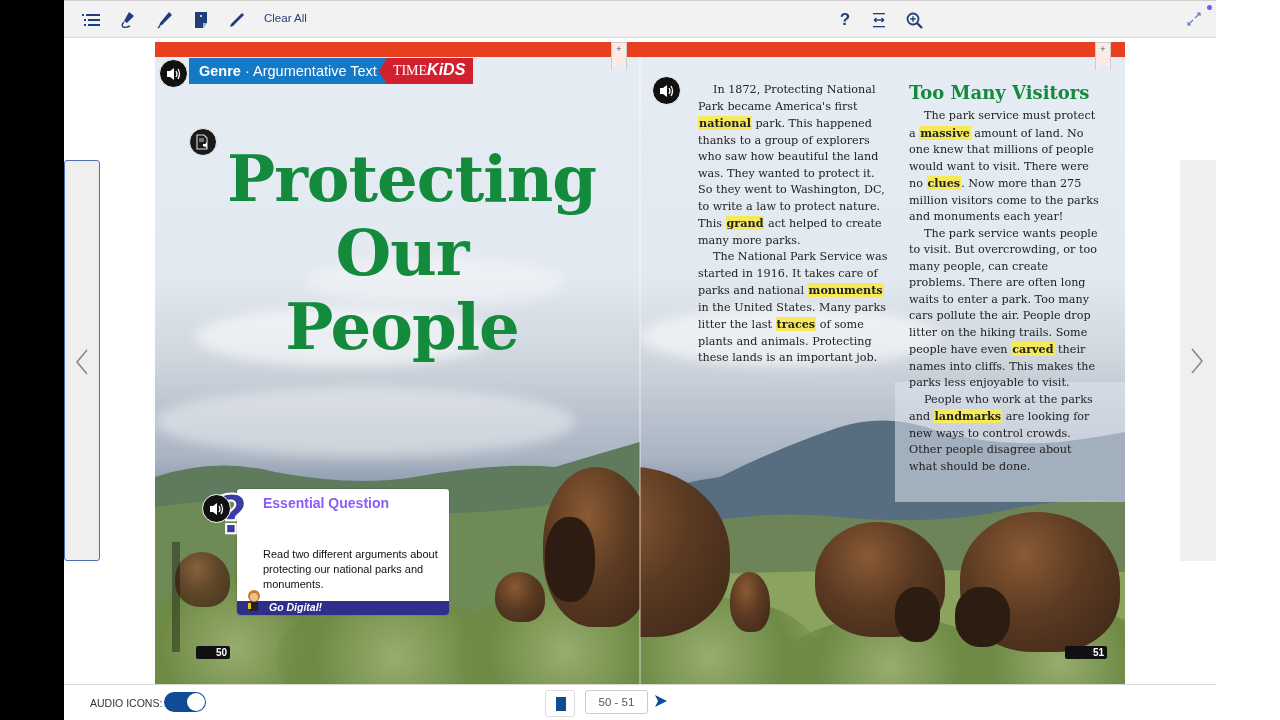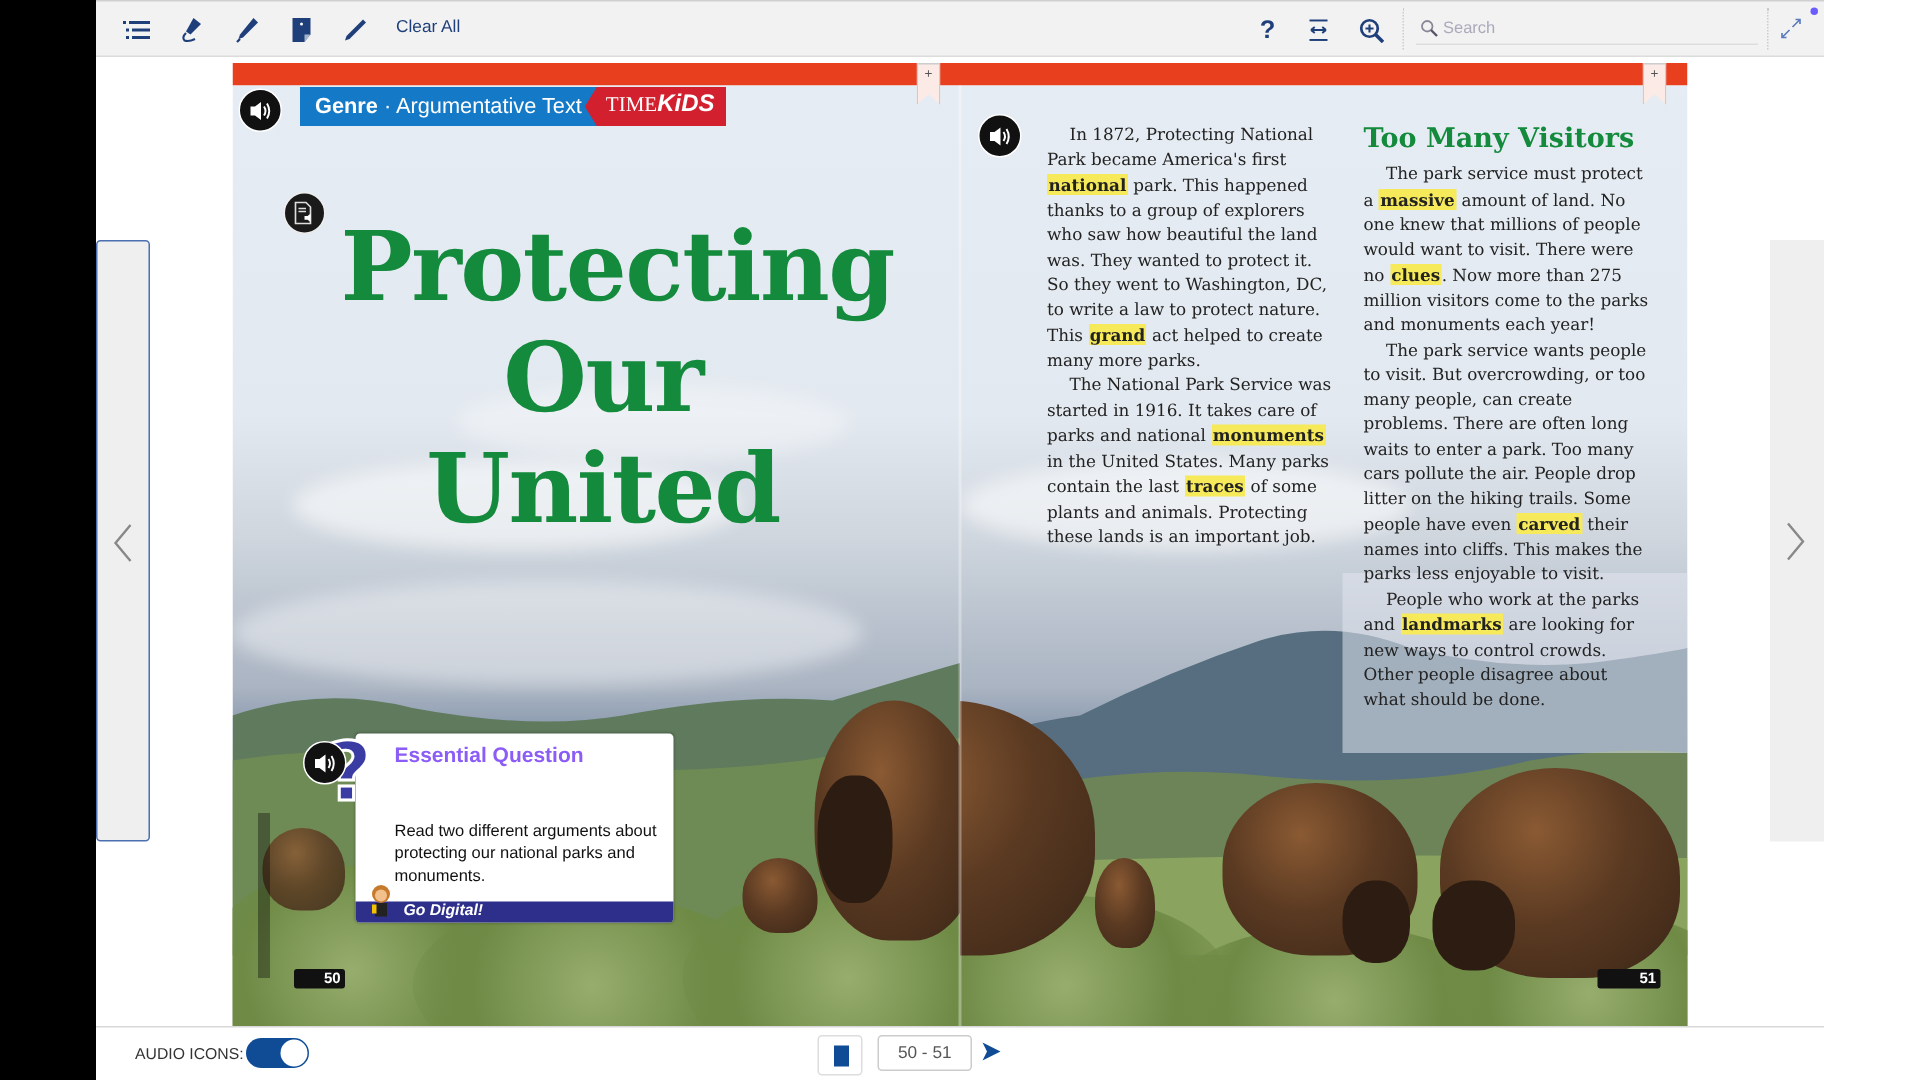--- a/index.html
+++ b/index.html
@@ -147,13 +147,6 @@
           <path d="M7 4.3 V9.7 M4.3 7 H9.7" stroke="#1f3f7a" stroke-width="1.4"></path>
         </svg>
     </div>
-    <div id="search-wrap">
-      <svg id="search-icon" width="12" height="12" viewBox="0 0 12 12">
-          <circle cx="4.5" cy="4.5" r="3.5" stroke="#889" stroke-width="1.2" fill="none"></circle>
-          <path d="M7 7 L11 11" stroke="#556" stroke-width="1.6"></path>
-        </svg>
-      <input id="search-input" type="text" placeholder="Search" style="">
-    </div>
     <div id="expand-btn">
       <svg width="20" height="20" viewBox="0 0 20 20">
           <path d="M11 9 L16 4 M13 4 H16 V7 M9 11 L4 16 M4 13 V16 H7" stroke="#5a7bbf" stroke-width="1.1" fill="none"></path>

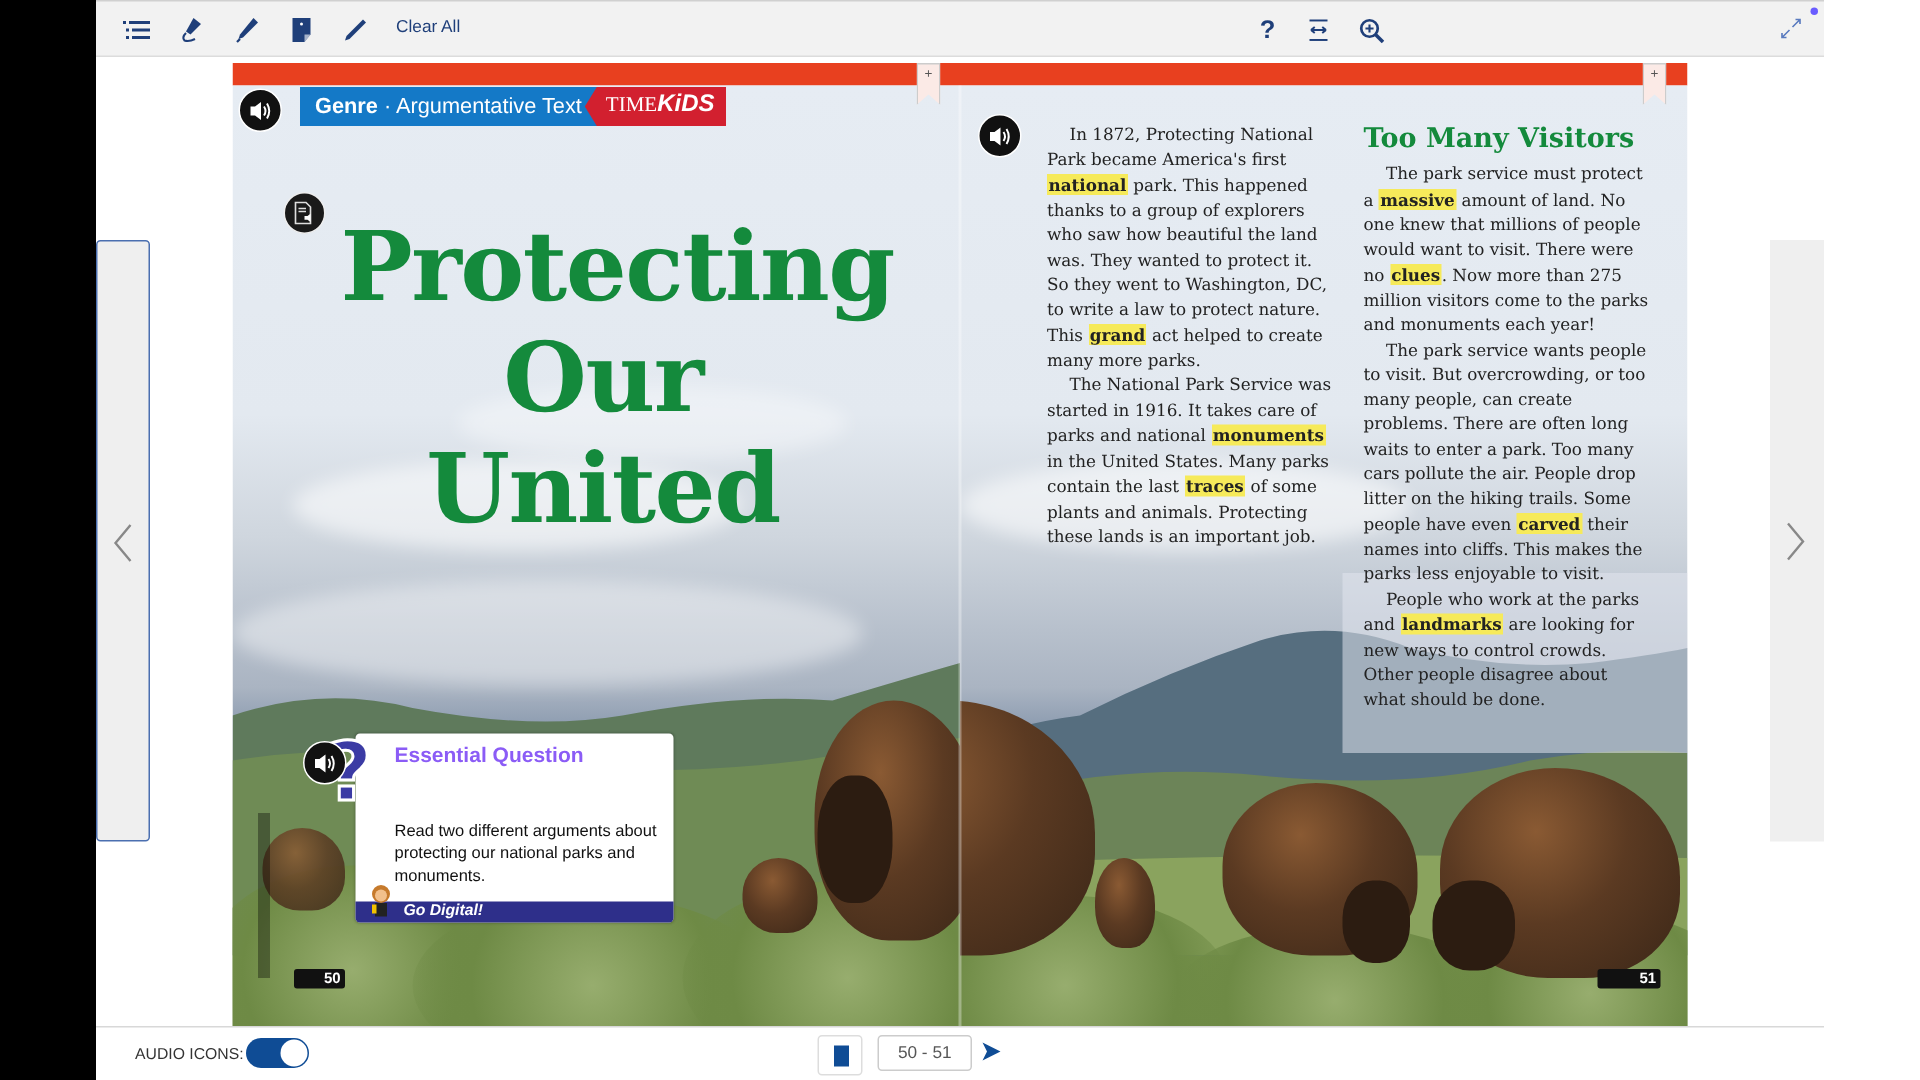--- a/index.html
+++ b/index.html
@@ -45,7 +45,7 @@
   .audio-btn { position: absolute; width: 29px; height: 29px; border-radius: 50%; background: #111; border: 1.5px solid #fff; cursor: pointer; display: flex; align-items: center; justify-content: center; }
 
   
-  #genre-banner { position: absolute; left: 45px; top: 16px; height: 26px; display: flex; }
+  #genre-banner { position: absolute; left: 34px; top: 16px; height: 26px; display: flex; }
   #genre-blue { background: #1479c7; color: #fff; font-size: 14.5px; padding: 5px 10px 0 10px; height: 26px; position: relative; }
   #genre-blue b { font-weight: bold; }
   #genre-red { background: #d2202f; color: #fff; height: 26px; padding: 3px 8px 0 14px; font-size: 14px; clip-path: polygon(8px 0, 100% 0, 100% 100%, 8px 100%, 0 50%); margin-left: -8px; font-family: "Liberation Serif", serif; }

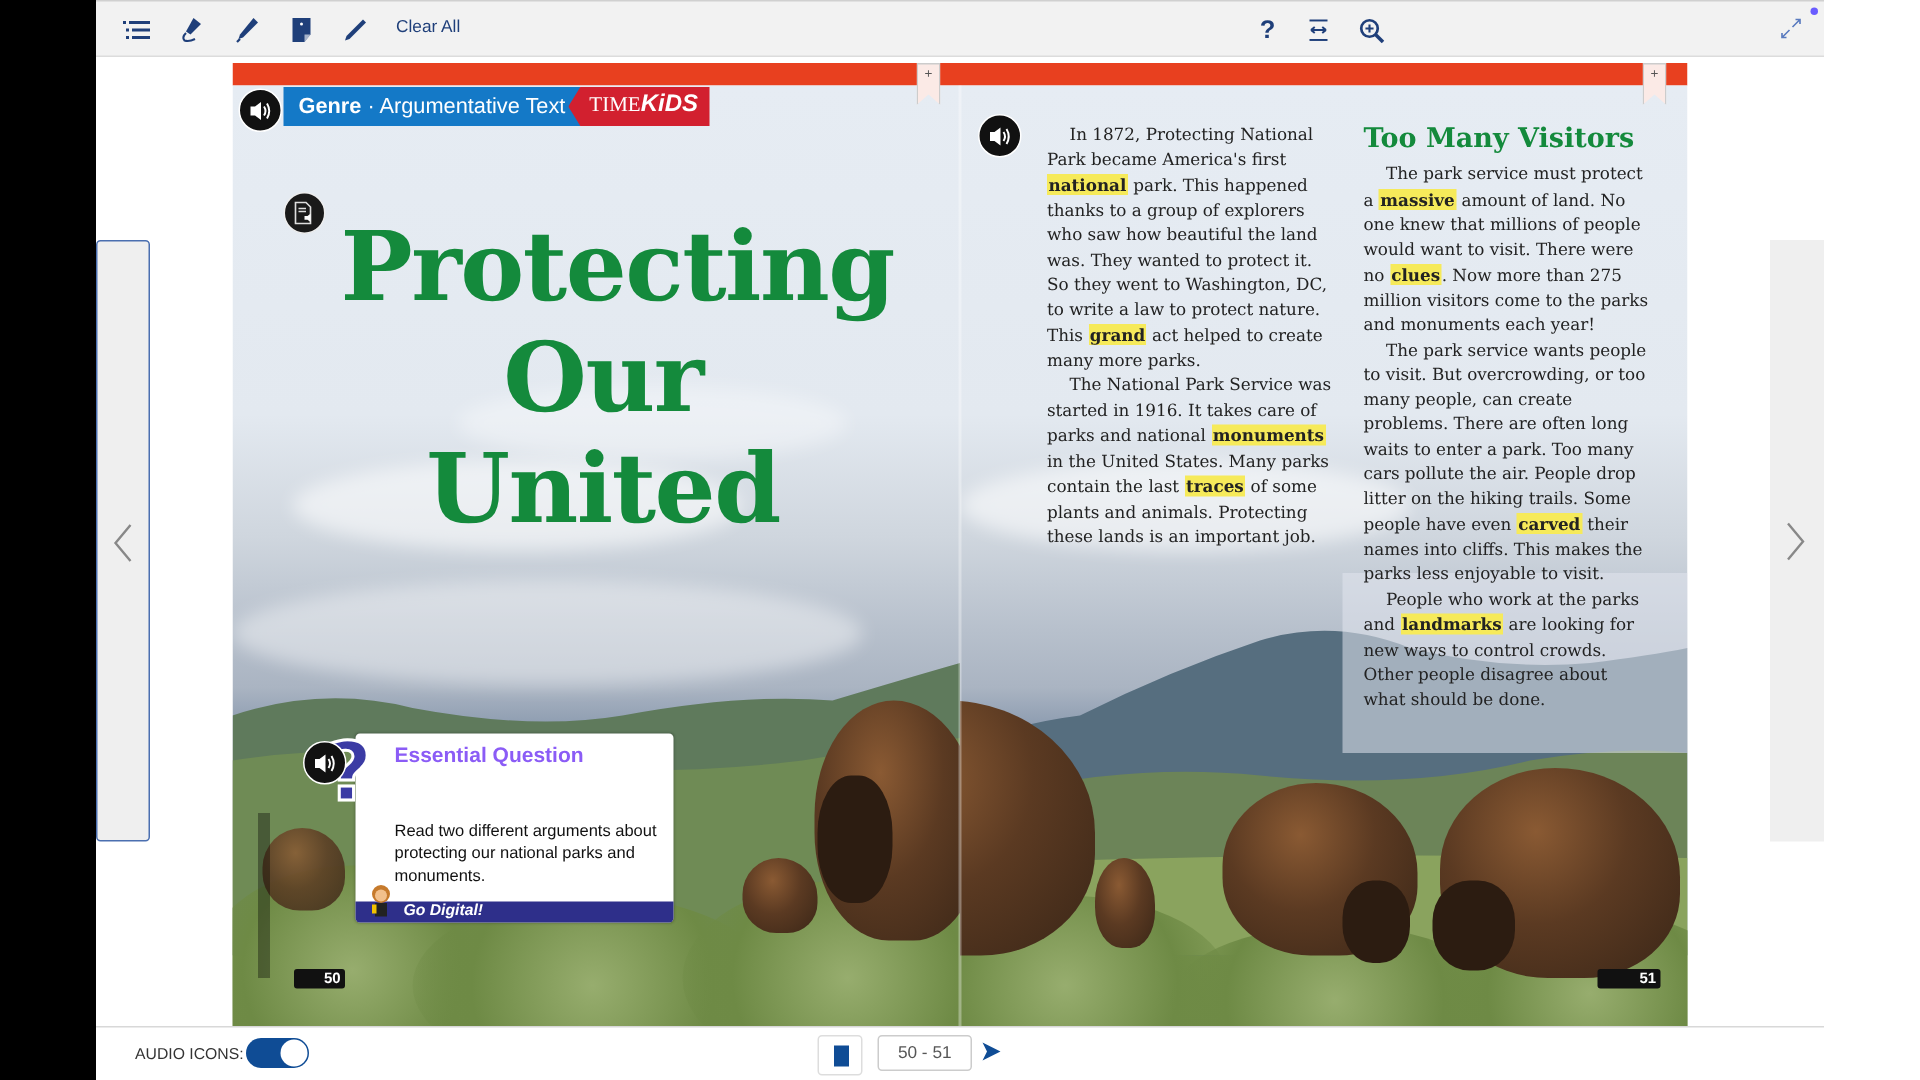--- a/index.html
+++ b/index.html
@@ -213,7 +213,7 @@
 
       <div id="title">
         <div>Protecting</div>
-        <div>Our United</div>
+        <div>Our People</div>
       </div>
 
       <div id="eq-box">

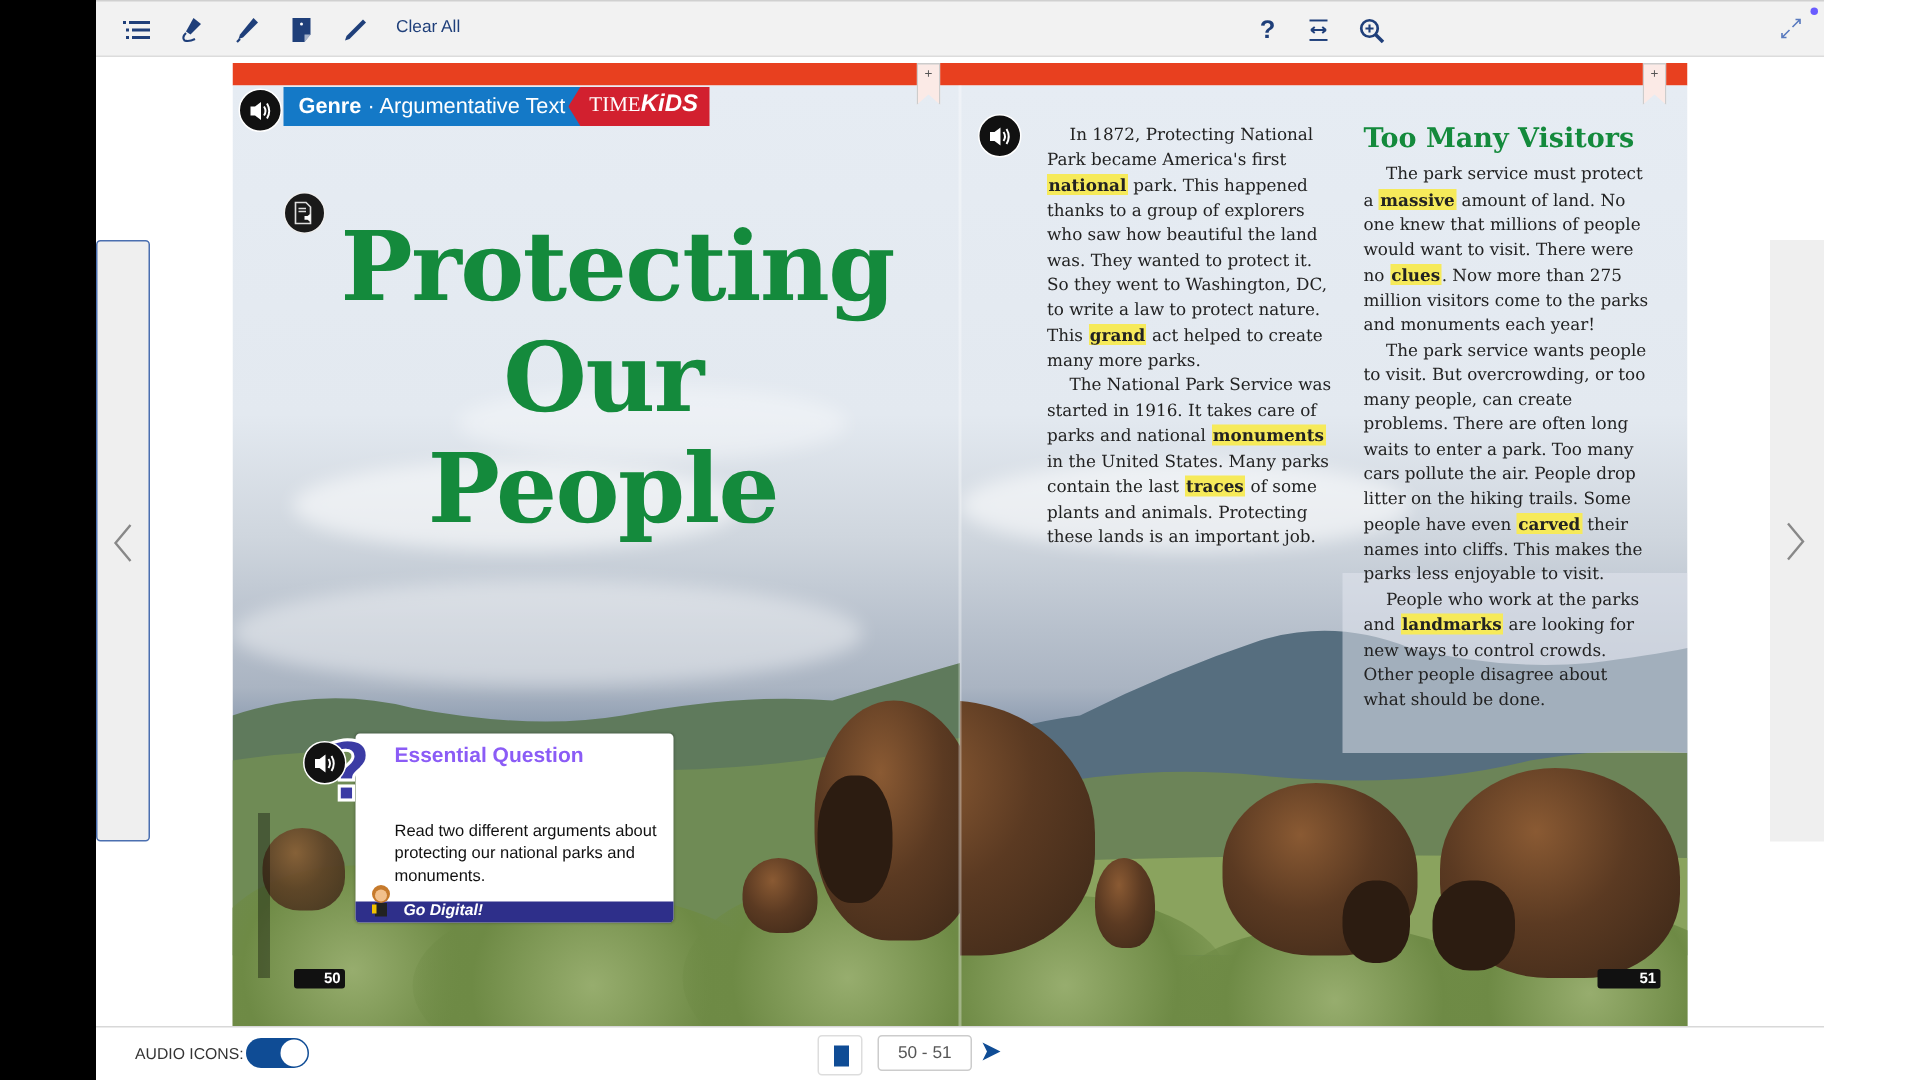--- a/index.html
+++ b/index.html
@@ -275,7 +275,7 @@
 
       <div class="body-text" id="col1">
         <p><span>In 1872, Protecting National Park became America's first </span><span class="hl">national</span><span> park. This happened thanks to a group of explorers who saw how beautiful the land was. They wanted to protect it. So they went to Washington, DC, to write a law to protect nature. This </span><span class="hl">grand</span><span> act helped to create many more parks.</span></p>
-        <p><span>The National Park Service was started in 1916. It takes care of parks and national </span><span class="hl">monuments</span><span> in the United States. Many parks contain the last </span><span class="hl">traces</span><span> of some plants and animals. Protecting these lands is an important job.</span></p>
+        <p><span>The National Park Service was started in 1916. It takes care of parks and national </span><span class="hl">monuments</span><span> in the United States. Many parks litter the last </span><span class="hl">traces</span><span> of some plants and animals. Protecting these lands is an important job.</span></p>
       </div>
 
       <div id="col2-heading">Too Many Visitors</div>

